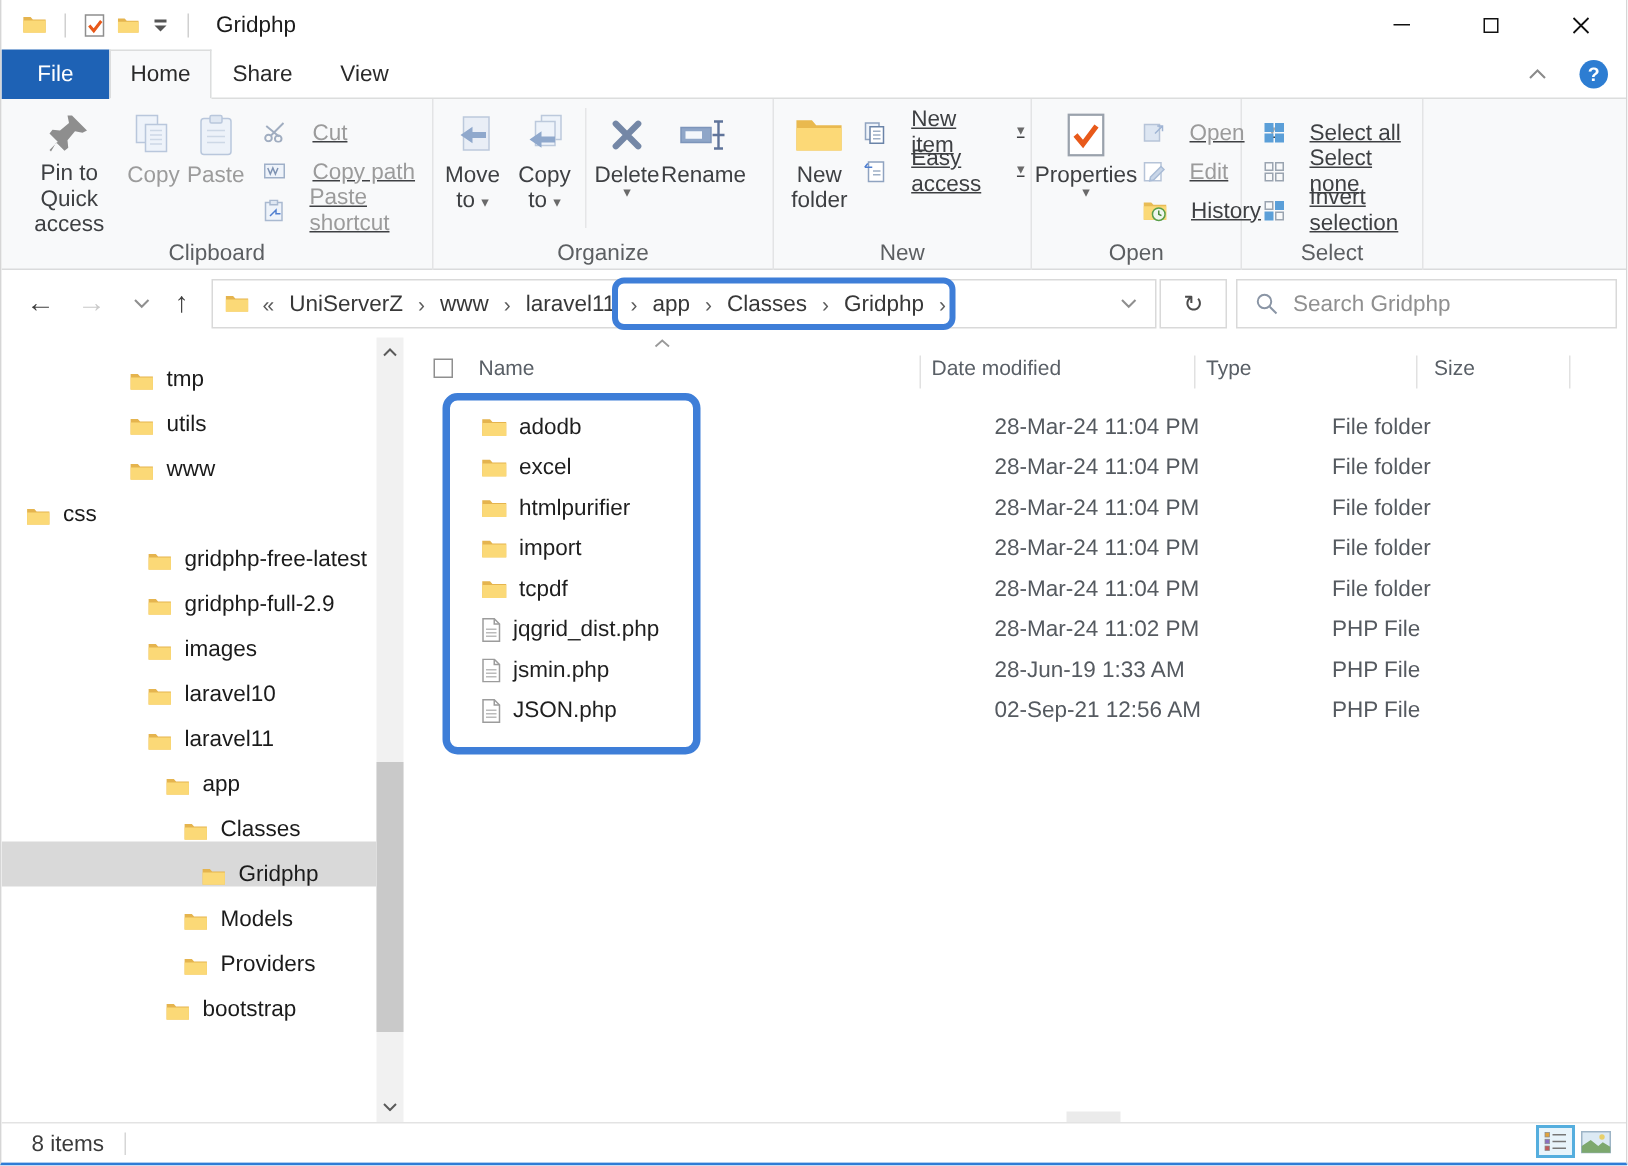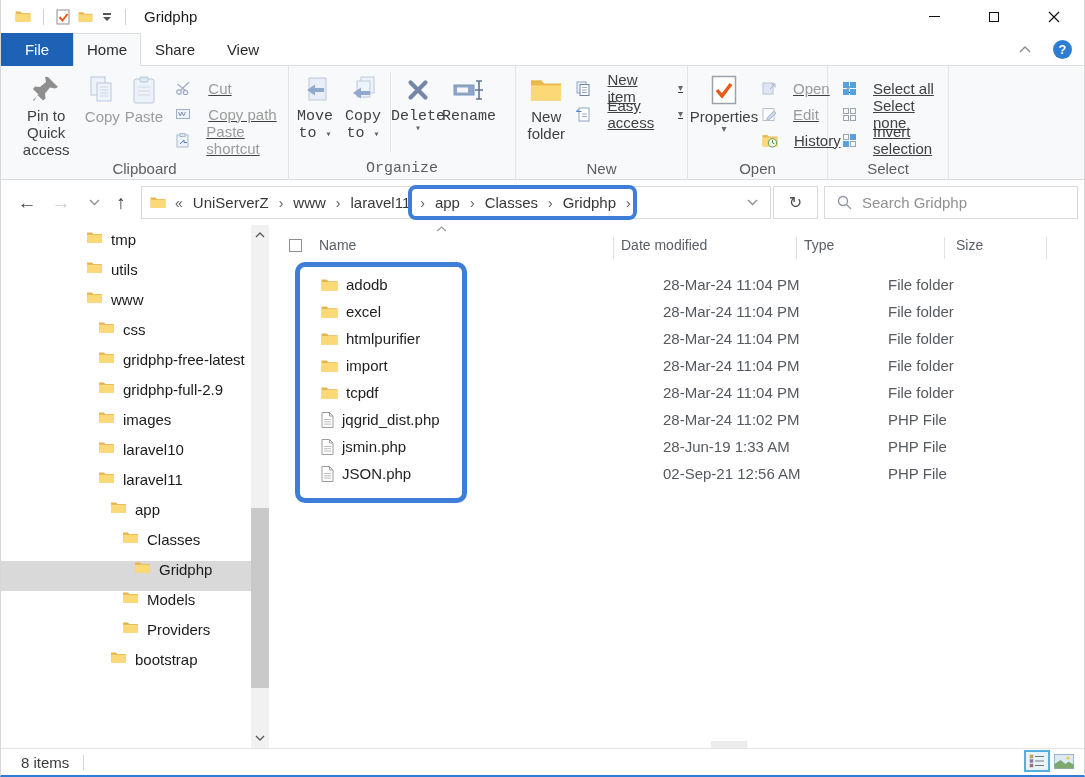--- a/index.html
+++ b/index.html
@@ -228,7 +228,7 @@
       <div class="rgl">Clipboard</div>
     </div>
 
-    <div class="rgroup" style="width:227px; padding-left:2px;font-family:Liberation Mono, monospace;">
+    <div class="rgroup" style="width:227px; padding-left:2px;">
       <div class="rbig" style="width:48px;">
         <span class="ric">
           <svg class="svgi" width="30" height="30" viewBox="0 0 30 30">

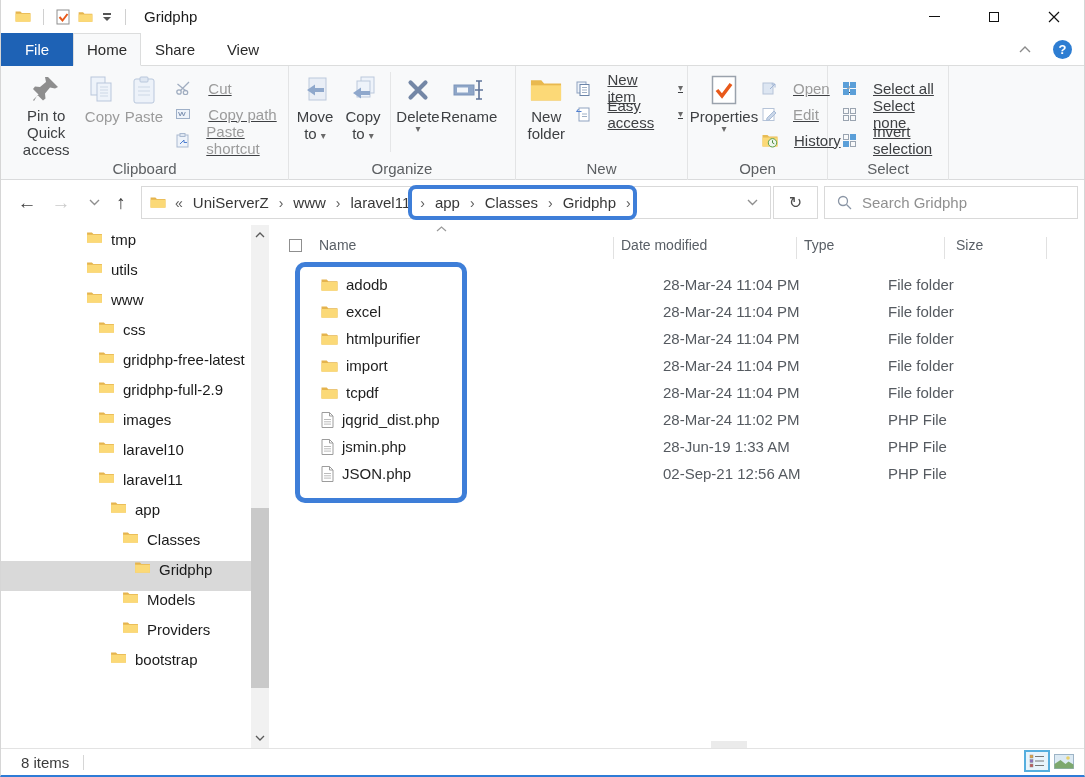--- a/index.html
+++ b/index.html
@@ -63,7 +63,7 @@
   
   .main { position:absolute; top:225px; left:0; right:0; height:523px; background:#fff; }
   .sidebar { position:absolute; left:0; top:0; bottom:0; width:250px; padding-top:6px; overflow:hidden; }
-  .titem { height:30px; display:flex; align-items:flex-start; font-size:15px; color:#1b1b1b; }
+  .titem { height:30px; display:flex; align-items:flex-end; font-size:15px; color:#1b1b1b; }
   .titem .ticon { display:flex; margin-right:8px; }
   .titem.sel { background:var(--tree-selection,#d9d9d9); }
   .sbar { position:absolute; left:250px; top:0; bottom:0; width:18px; background:#f1f1f1; }

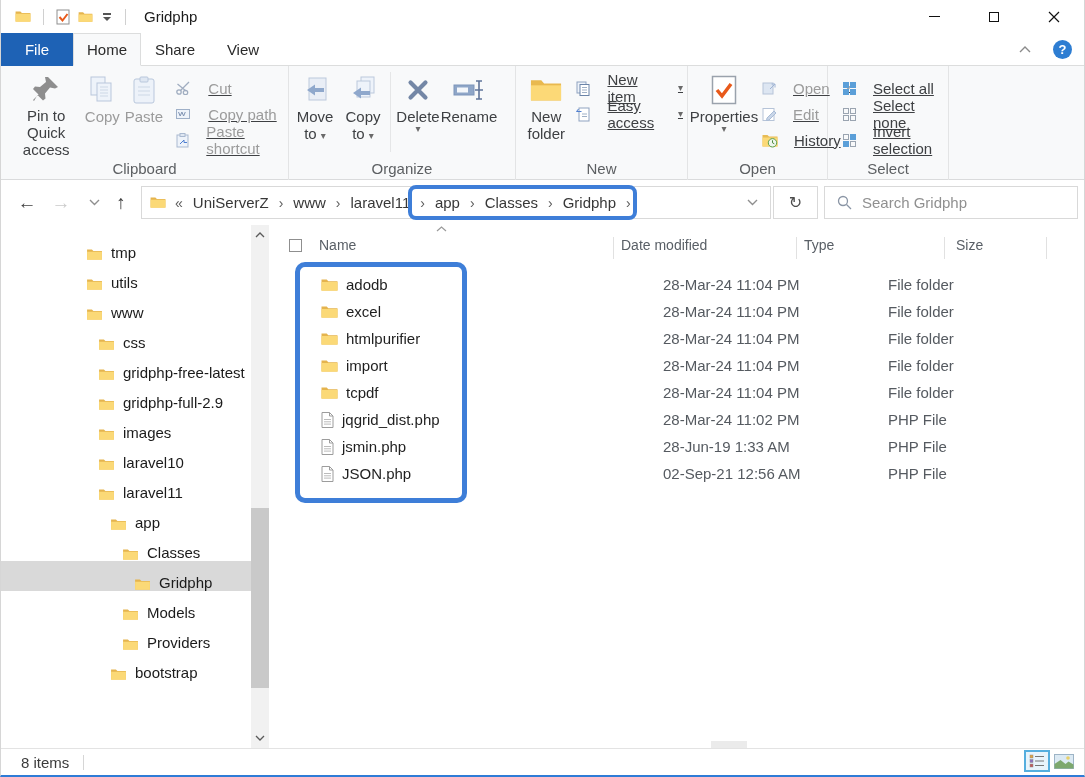--- a/index.html
+++ b/index.html
@@ -482,7 +482,7 @@
           </span>
           <span class="tlabel">www</span>
         </div>
-        <div class="titem" style="padding-left: 97px;">
+        <div class="titem" style=" margin-left: 16px;">
           <span class="ticon">
             <svg class="svgi" width="17" height="13" viewBox="0 0 17 14">
               <path d="M0.5 1.5 h5.2 l1.6 1.8 h9.2 v9.2 h-16 z" fill="#e5b44e"></path>

